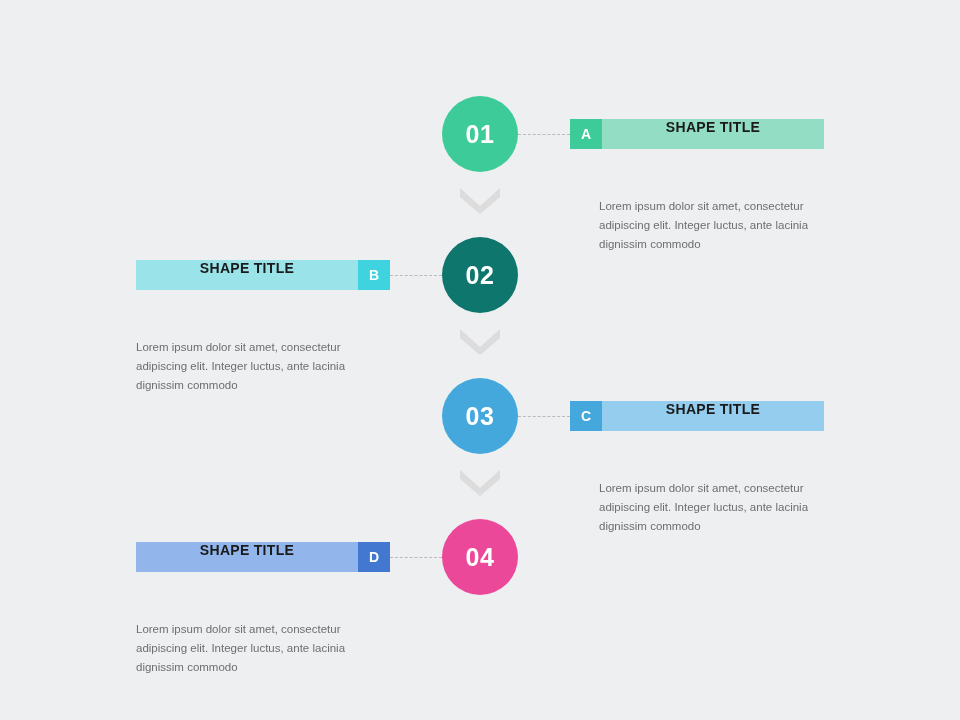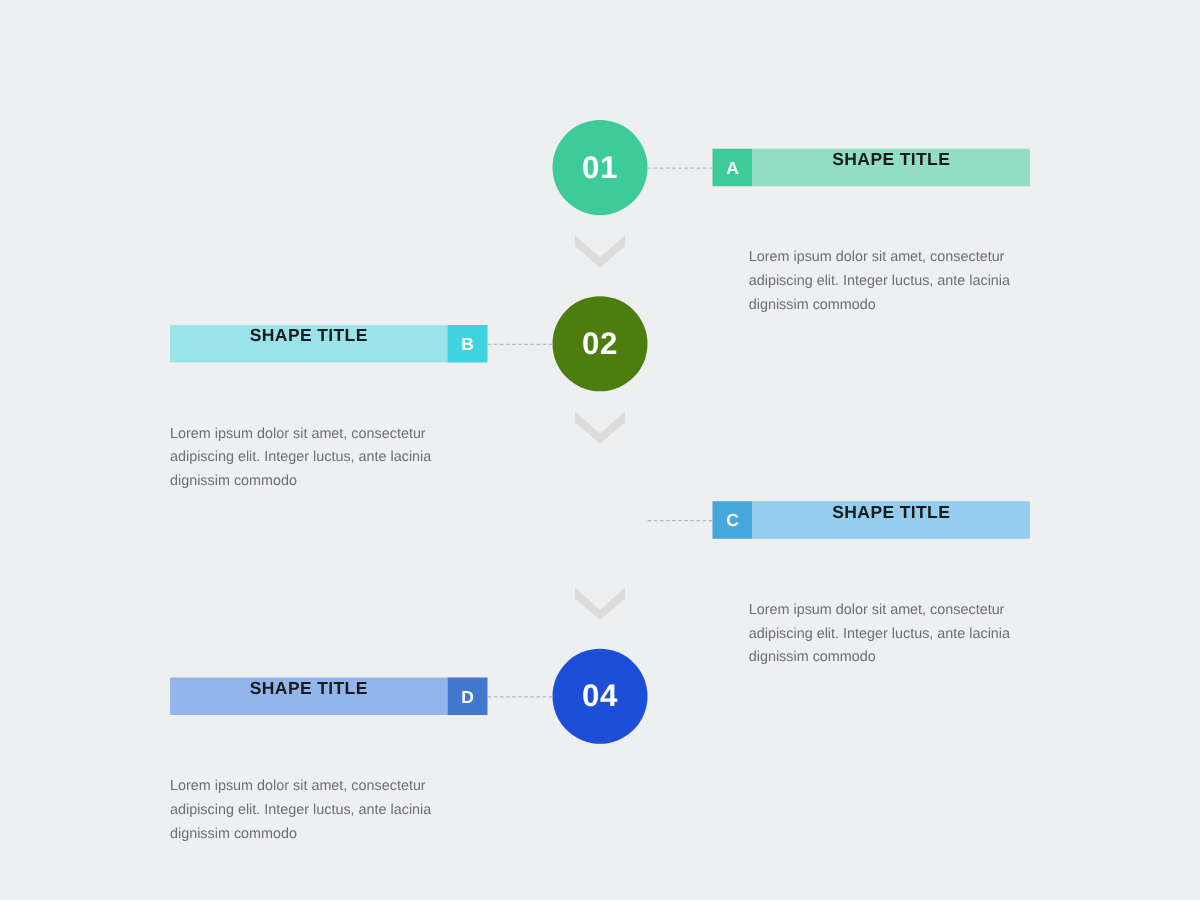--- a/index.html
+++ b/index.html
@@ -129,7 +129,7 @@
     </svg>
   </div>
 
-  <div class="step-circle" style="top:237px; background:#4d7c0f;">
+  <div class="step-circle" style="top:237px; background:#0f766e;">
     <span class="step-number">02</span>
   </div>
 

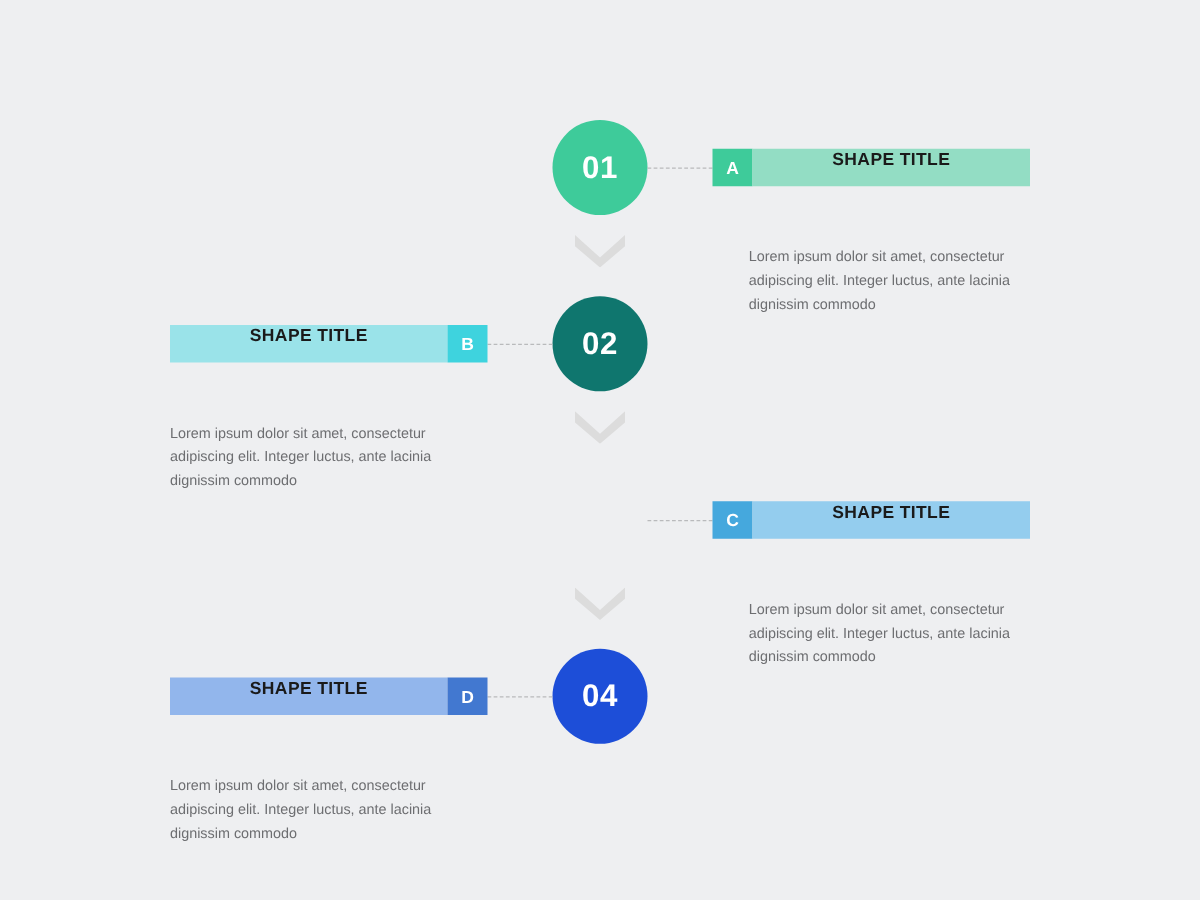--- a/index.html
+++ b/index.html
@@ -152,6 +152,9 @@
     </svg>
   </div>
 
+  <div class="step-circle" style="top:378px; background:#45a8dd;">
+    <span class="step-number">03</span>
+  </div>
 
   <div class="connector" style="top:416px; left:518px; width:52px;"></div>
 

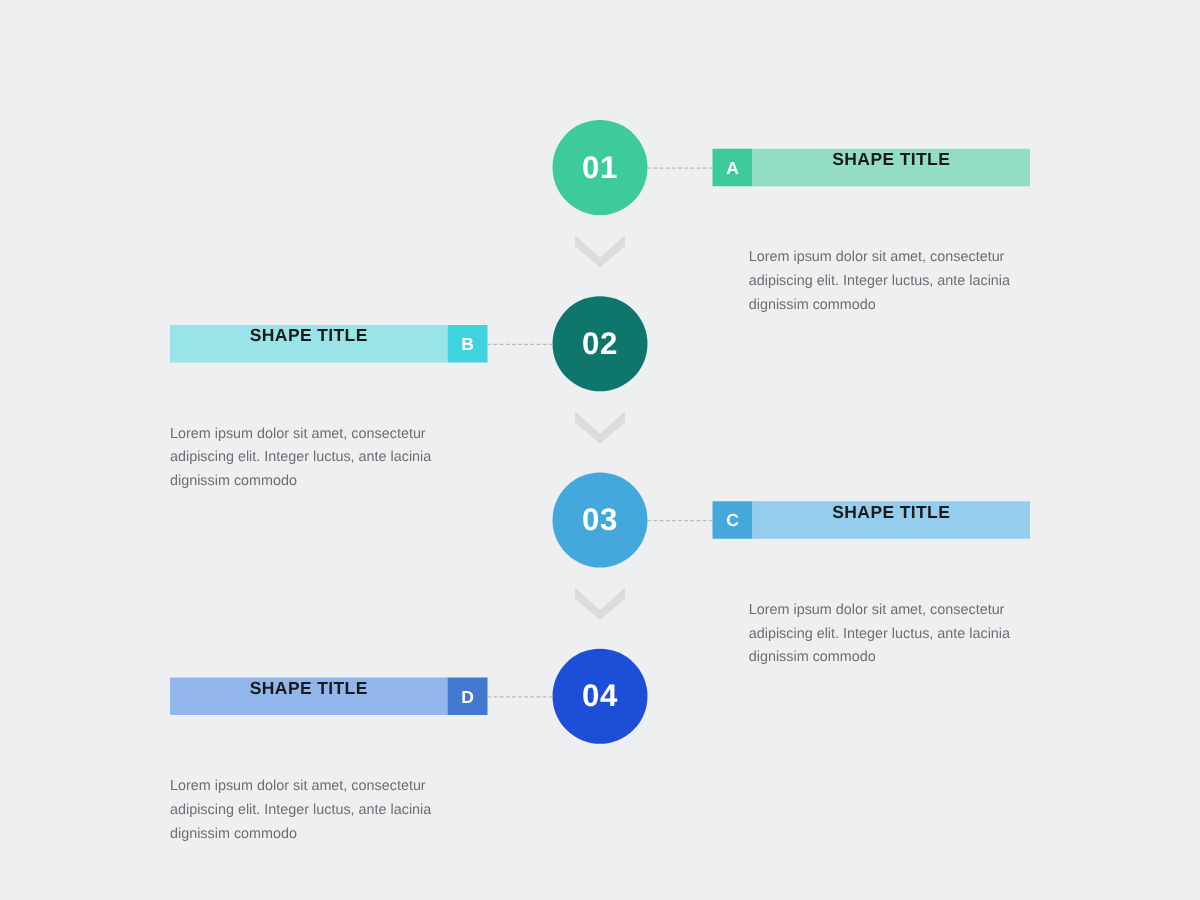--- a/index.html
+++ b/index.html
@@ -175,7 +175,7 @@
     </svg>
   </div>
 
-  <div class="step-circle" style="top:519px; background:#1d4ed8;">
+  <div class="step-circle" style="top:519px; background:#ec4899;">
     <span class="step-number">04</span>
   </div>
 

